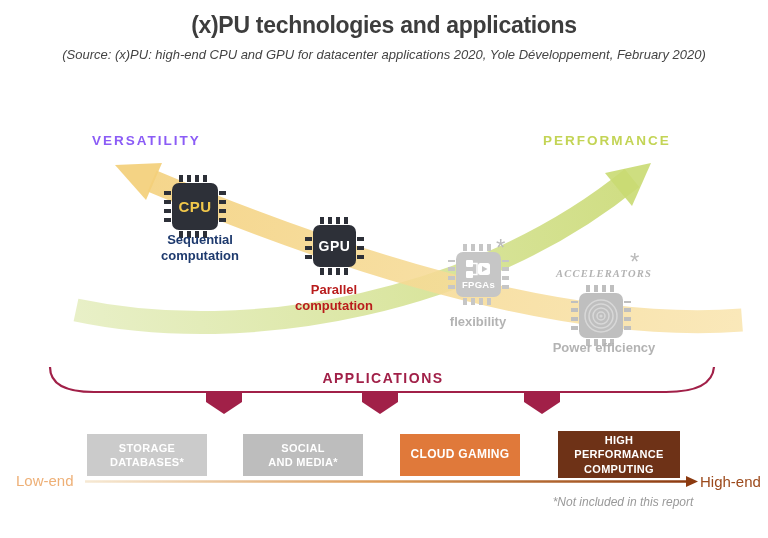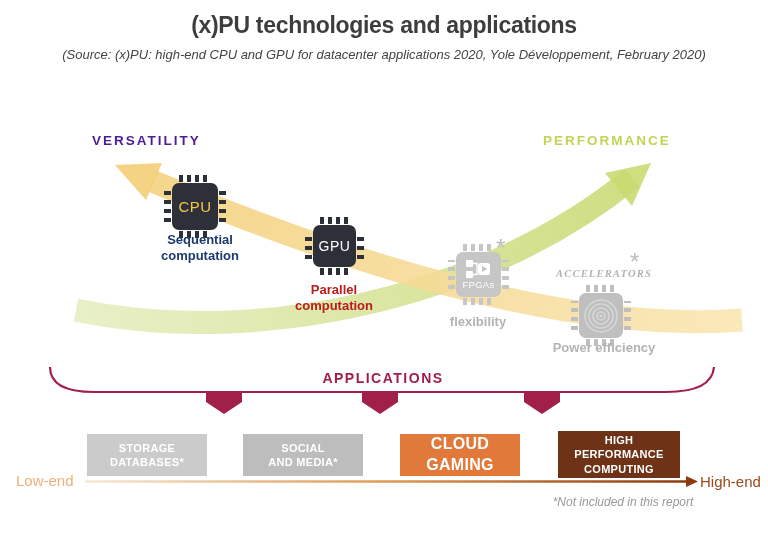--- a/index.html
+++ b/index.html
@@ -13,7 +13,7 @@
          font-style:italic;font-size:13px;color:#444;}
 
   .axis-word{position:absolute;font-weight:bold;font-size:13.5px;letter-spacing:2px;}
-  .vers{left:92px;top:133px;color:#4c1d95;}
+  .vers{left:92px;top:133px;color:#8b5cf6;}
   .perf{left:543px;top:133px;color:#c3d455;}
 
   

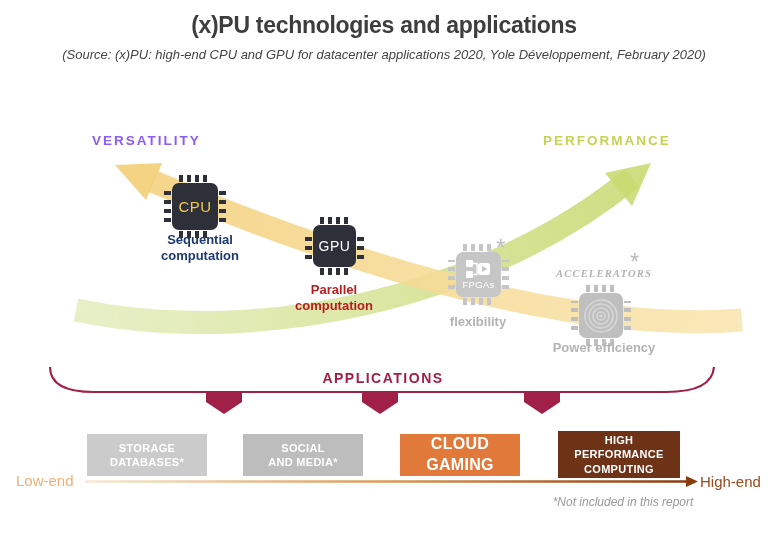--- a/index.html
+++ b/index.html
@@ -19,7 +19,7 @@
   
   .chip{position:absolute;border-radius:7px;display:flex;flex-direction:column;
         align-items:center;justify-content:center;}
-  .chip .chip-text{font-weight:normal;letter-spacing:0.5px;}
+  .chip .chip-text{font-weight:bold;letter-spacing:0.5px;}
   .cpu{left:172px;top:183px;width:46px;height:47px;background:#2d3038;color:#2d3038;}
   .cpu .chip-text{color:#f2c84b;font-size:15px;}
   .gpu{left:313px;top:225px;width:43px;height:42px;background:#2d3038;color:#2d3038;}

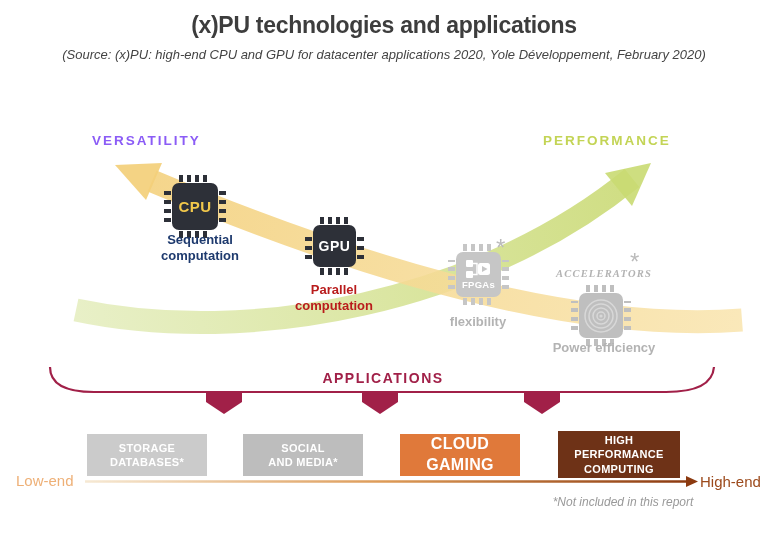--- a/index.html
+++ b/index.html
@@ -60,7 +60,7 @@
   .appbox span{display:block;}
   .b1{left:87px;top:434px;width:120px;height:42px;background:#cbcbcb;}
   .b2{left:243px;top:434px;width:120px;height:42px;background:#bdbdbd;}
-  .b3{left:400px;top:434px;width:120px;height:42px;background:#e0793a;font-size:16px;}
+  .b3{left:400px;top:434px;width:120px;height:42px;background:#e0793a;font-size:12px;}
   .b4{left:558px;top:431px;width:122px;height:47px;background:#6e3217;}
 
   .low-end{position:absolute;left:16px;top:472px;font-size:15px;color:#eeb077;}

